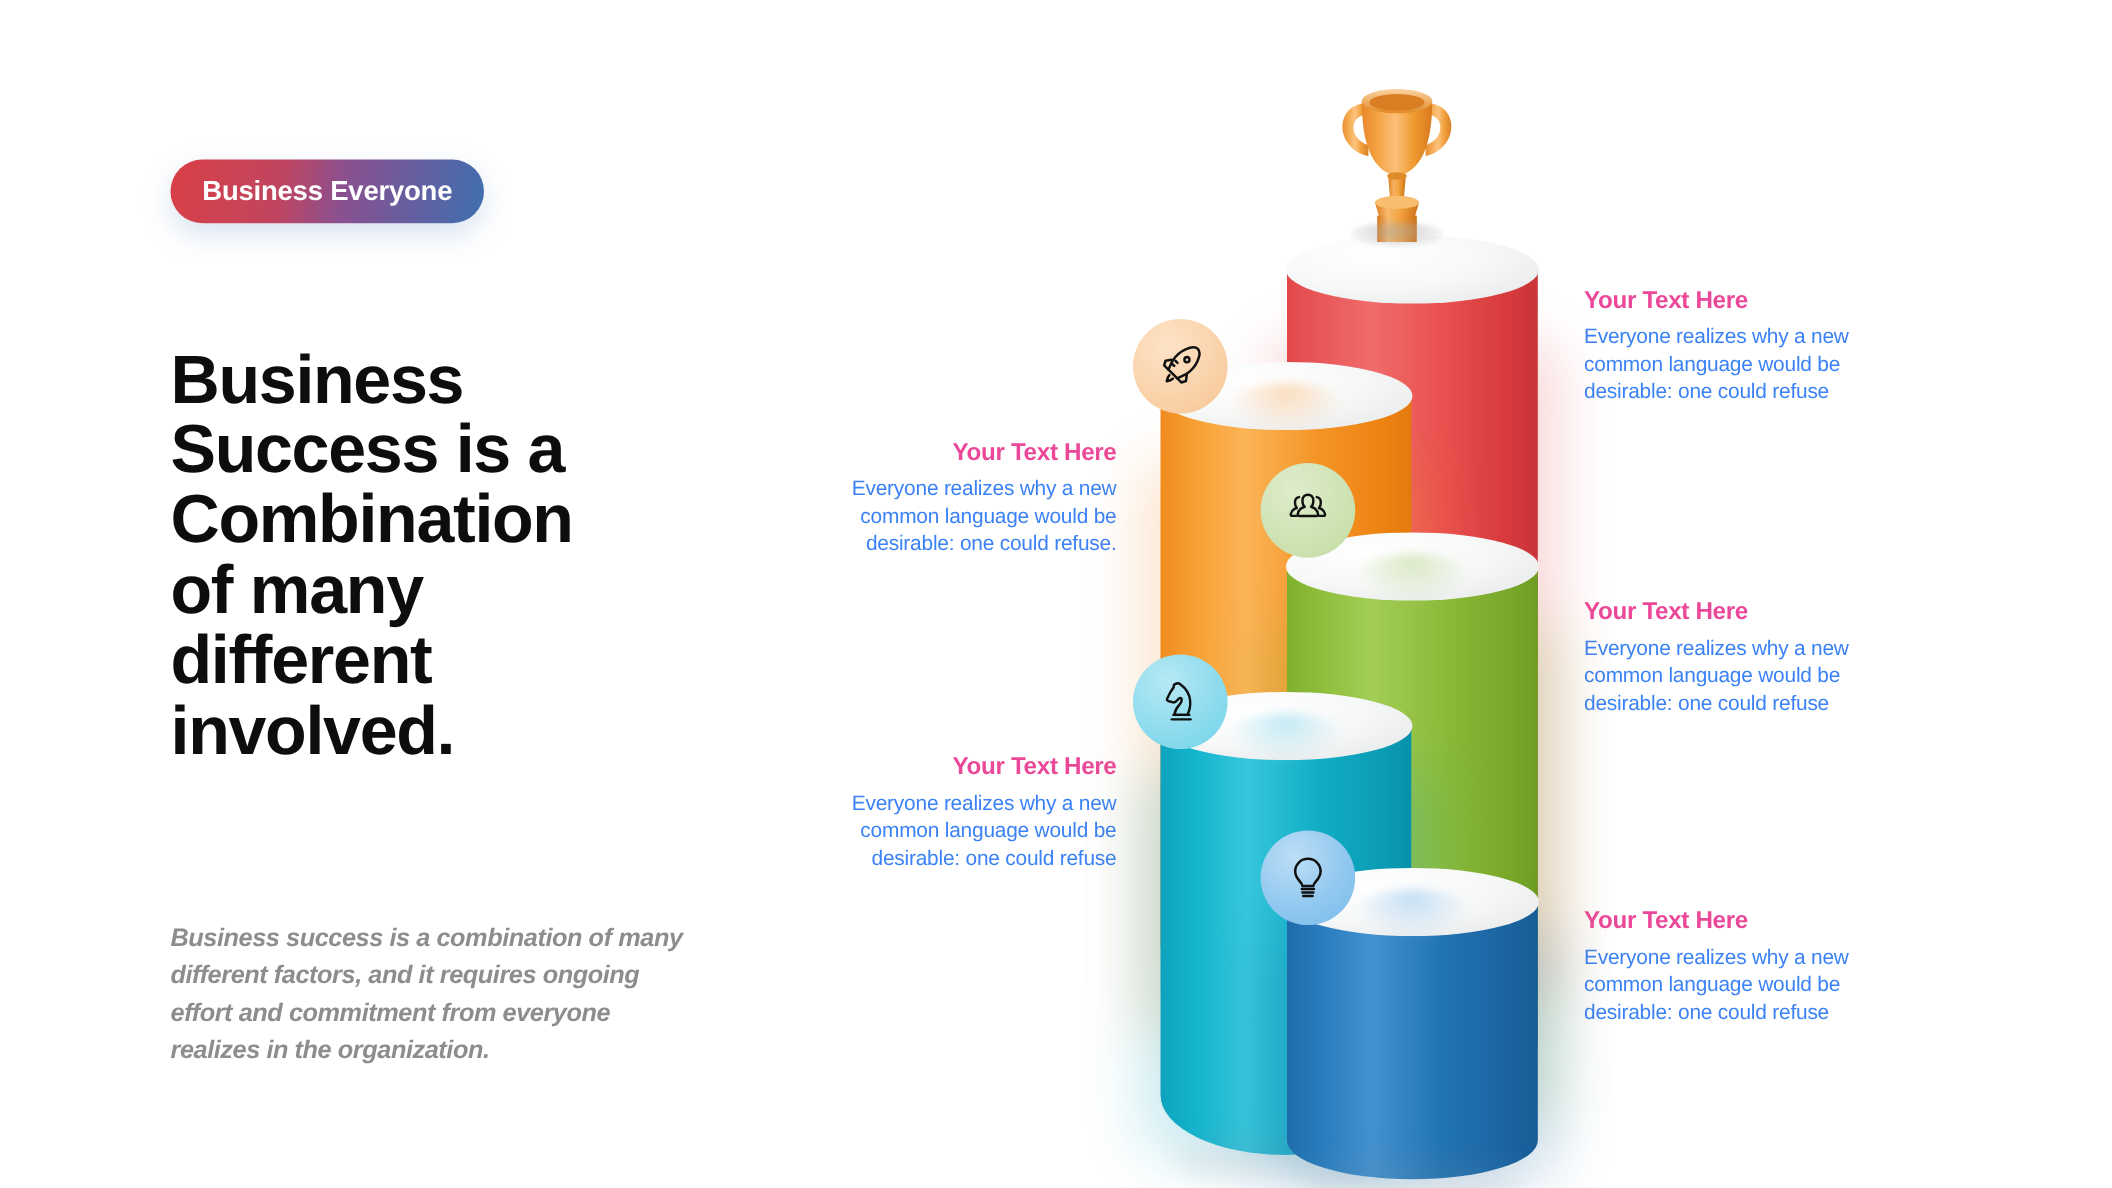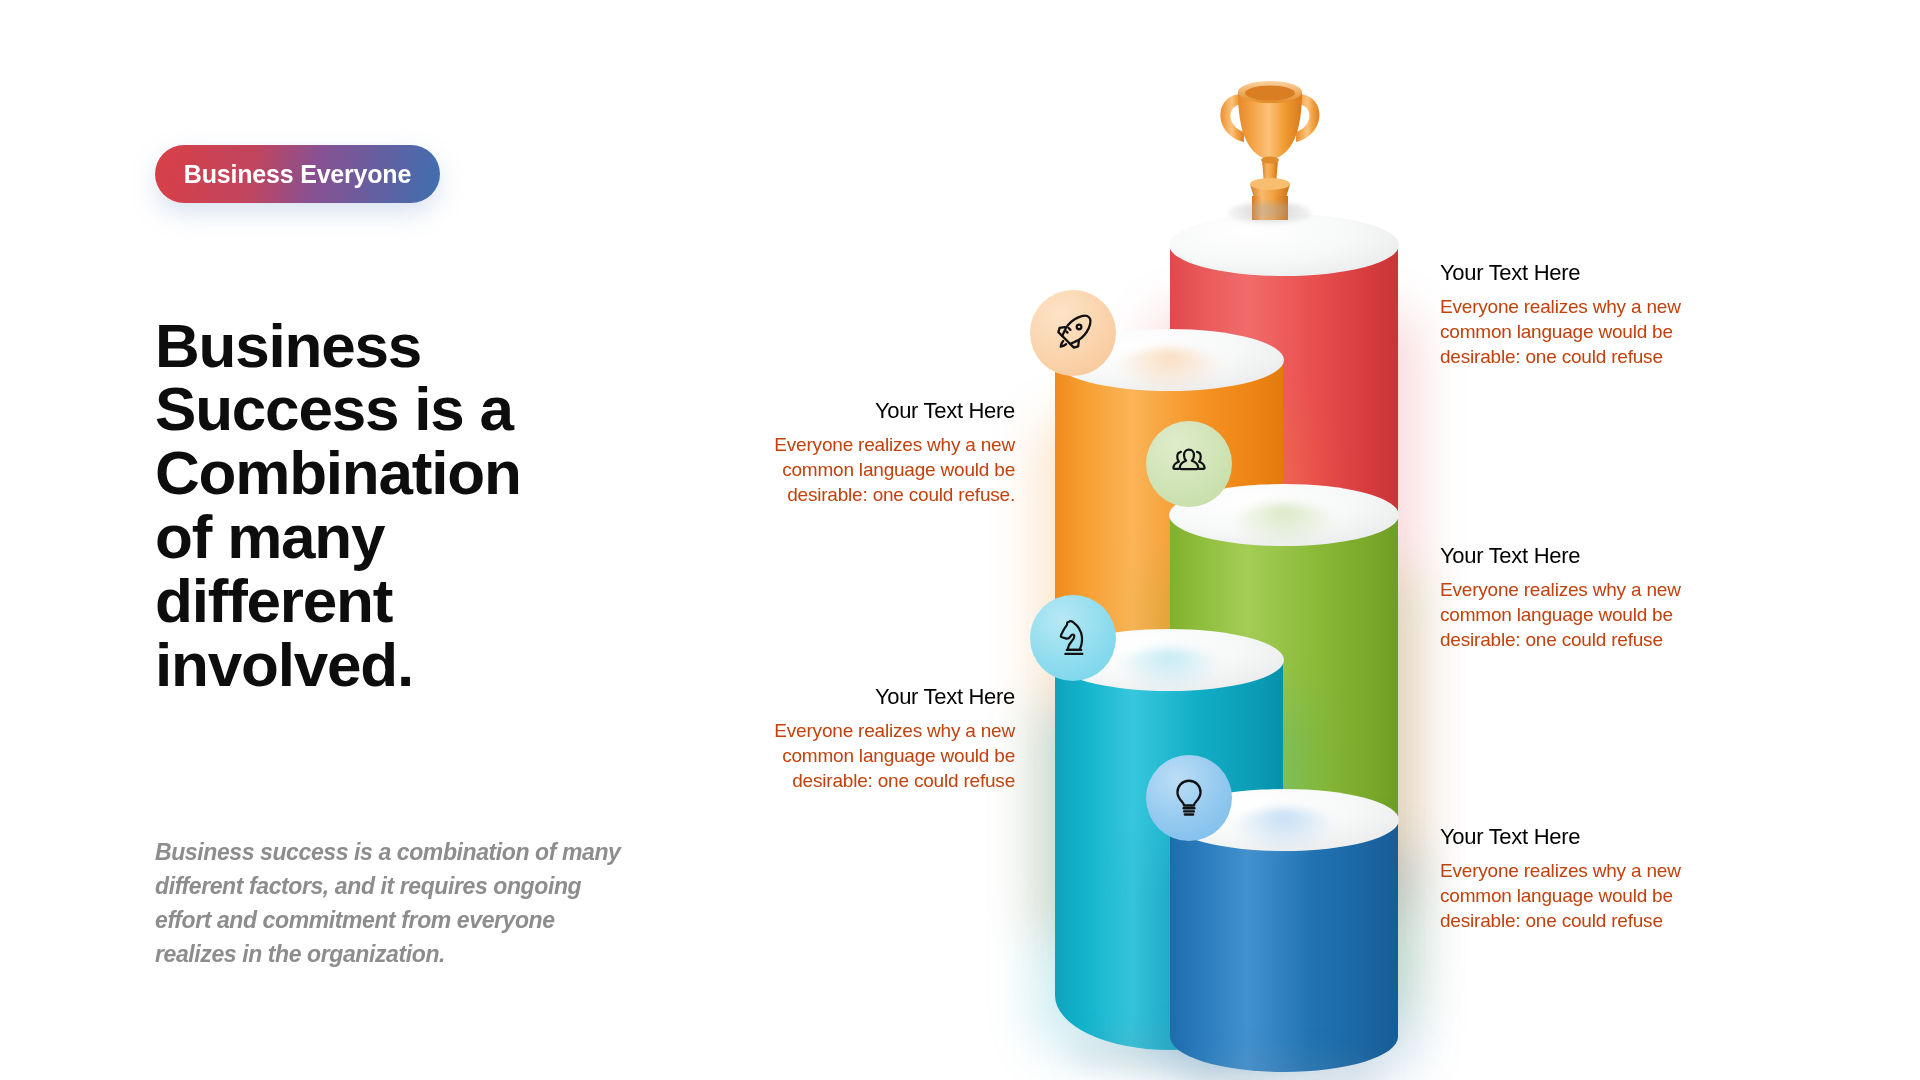--- a/index.html
+++ b/index.html
@@ -72,8 +72,8 @@
   .tb { position: absolute; width: 280px; }
   .tb .tb-title {
     font-size: 22px;
-    font-weight: normal;
-    color: #000000;
+    font-weight: bold;
+    color: #ec4899;
     letter-spacing: -0.3px;
     margin-bottom: 8px;
   }

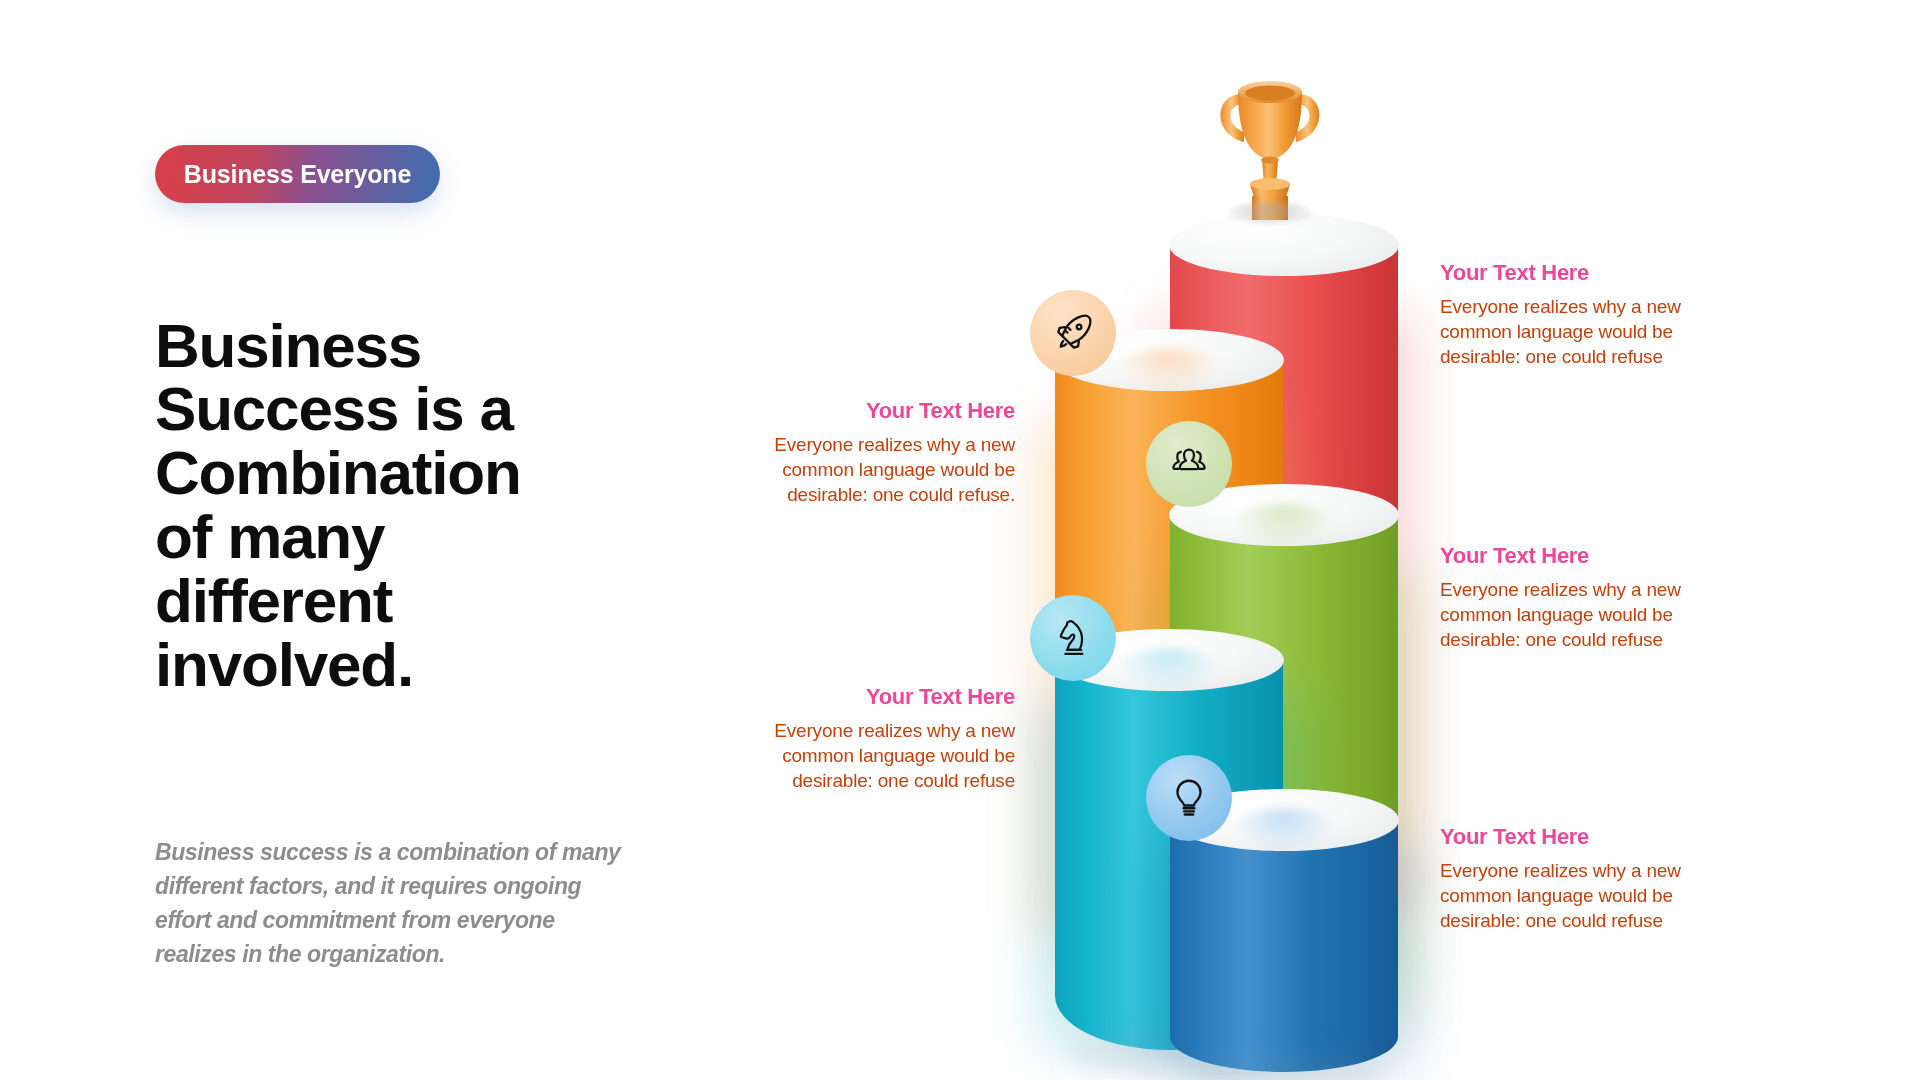--- a/index.html
+++ b/index.html
@@ -80,7 +80,7 @@
   .tb .tb-body {
     font-size: 19px;
     line-height: 1.32;
-    color: #c2410c;
+    color: #3b82f6;
     letter-spacing: -0.2px;
   }
   .tb.left  { text-align: right; }

